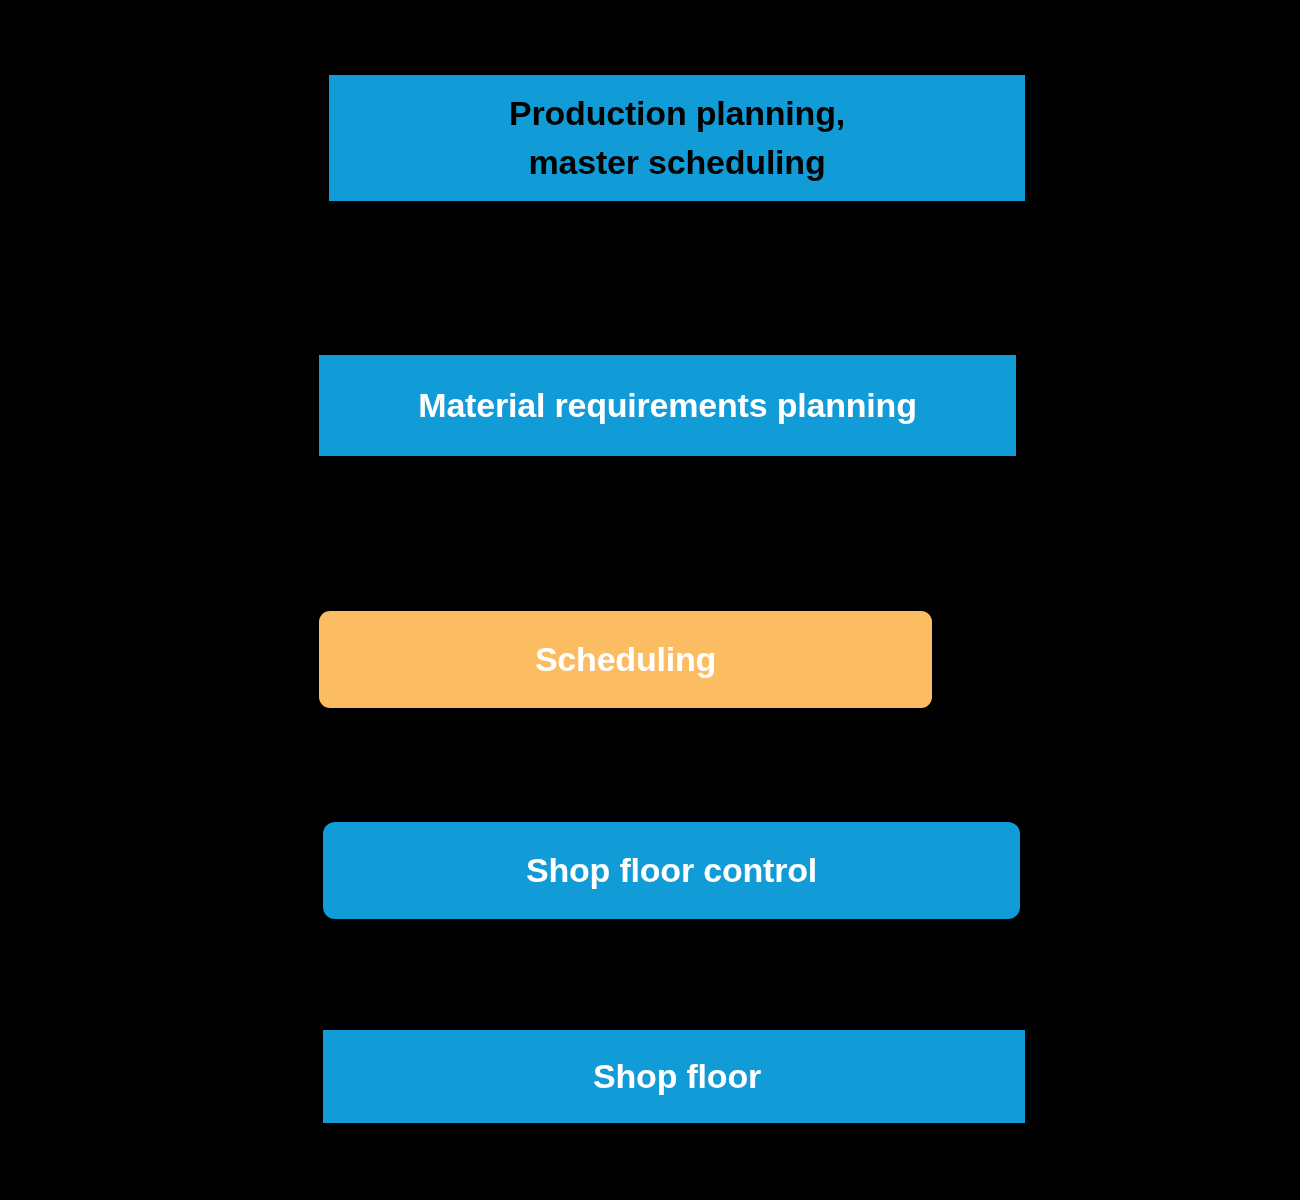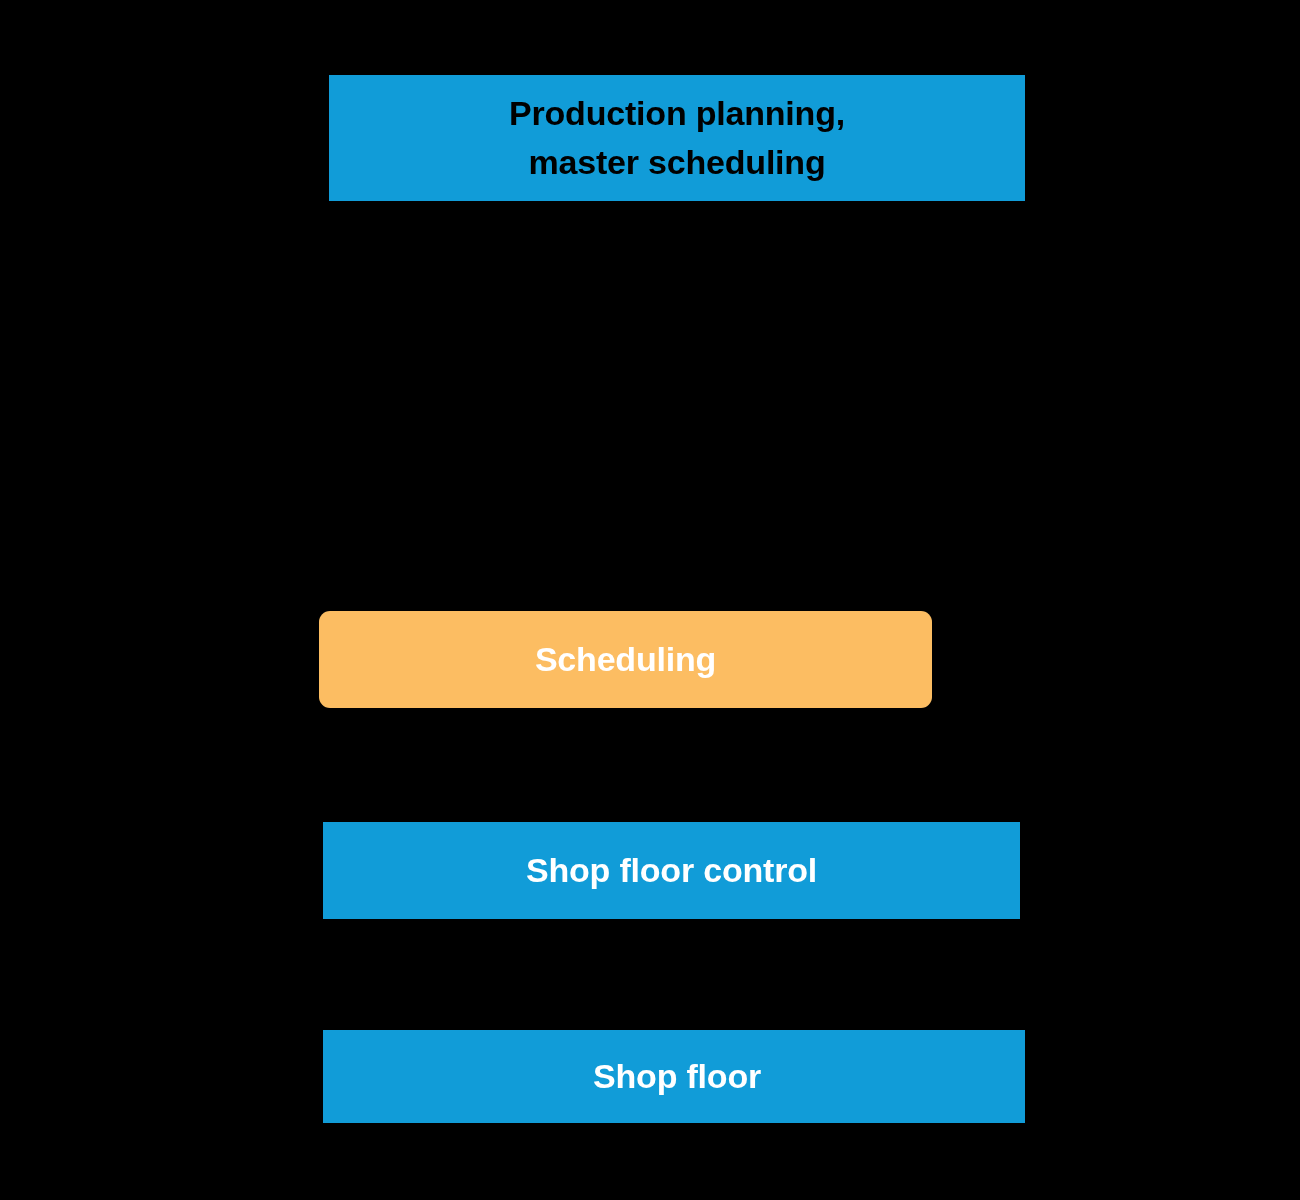--- a/index.html
+++ b/index.html
@@ -104,6 +104,9 @@
 master scheduling</span>
   </div>
 
+  <div class="flow-box" id="box-material-requirements-planning" style="background-color: rgb(17, 156, 216);">
+    <span class="box-label" style="color: rgb(255, 255, 255);">Material requirements planning</span>
+  </div>
 
   <div class="flow-box" id="box-scheduling" style="background-color: rgb(252, 189, 98);">
     <span class="box-label" style="color: rgb(255, 255, 255);">Scheduling</span>

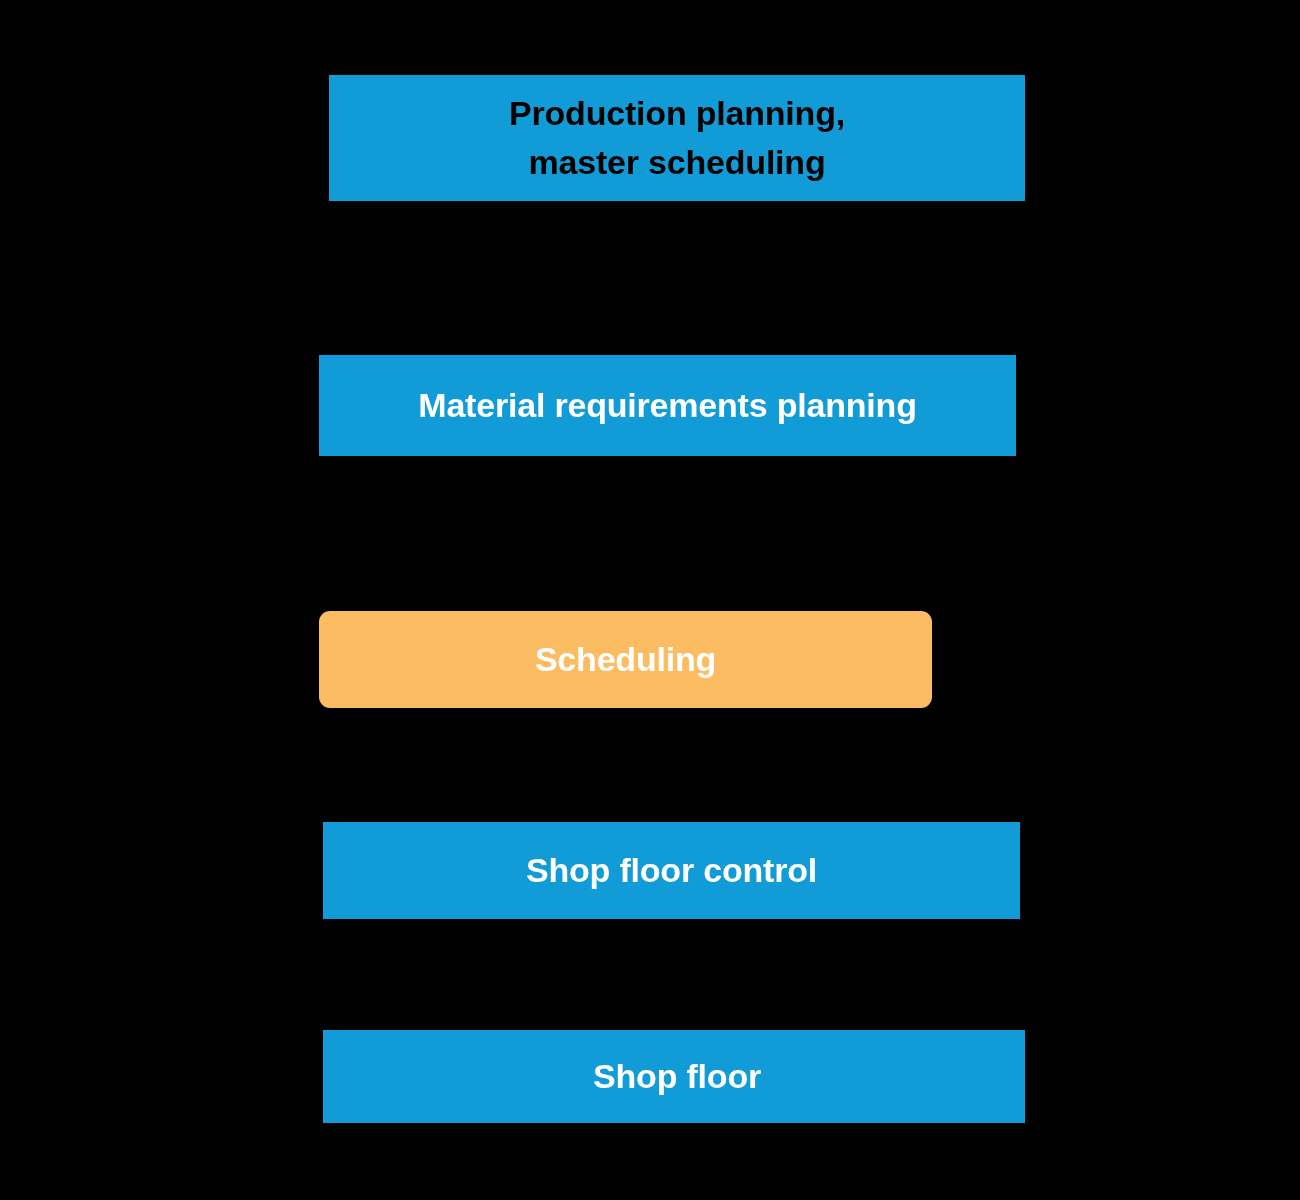--- a/index.html
+++ b/index.html
@@ -50,7 +50,7 @@
     left: 319px;  top: 611px;  width: 613px; height: 97px; border-radius: 11px;
   }
   #box-shop-floor-control {
-    left: 323px;  top: 822px;  width: 697px; height: 97px;
+    left: 323px;  top: 822px;  width: 697px; height: 97px; border-radius: 12px;
   }
   #box-shop-floor {
     left: 323px;  top: 1030px; width: 702px; height: 93px; padding-left: 20px;

